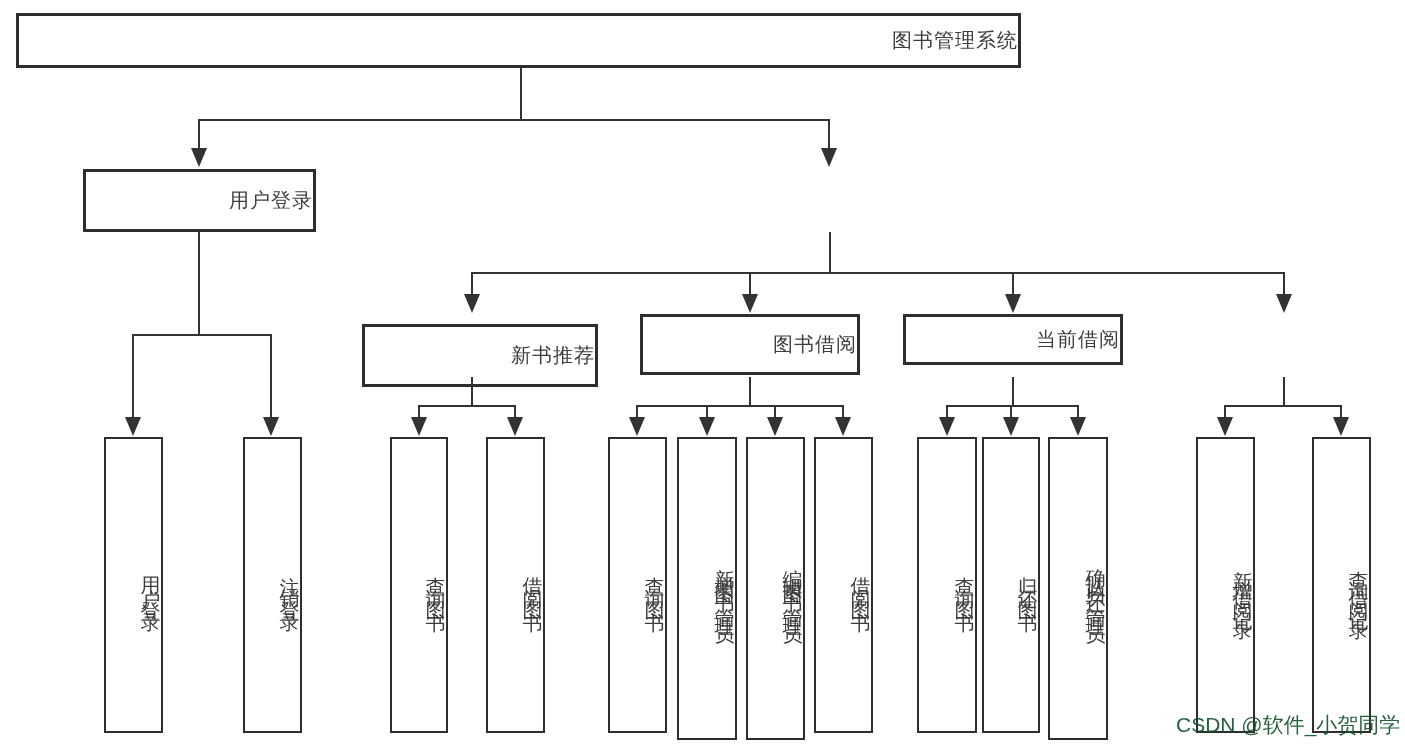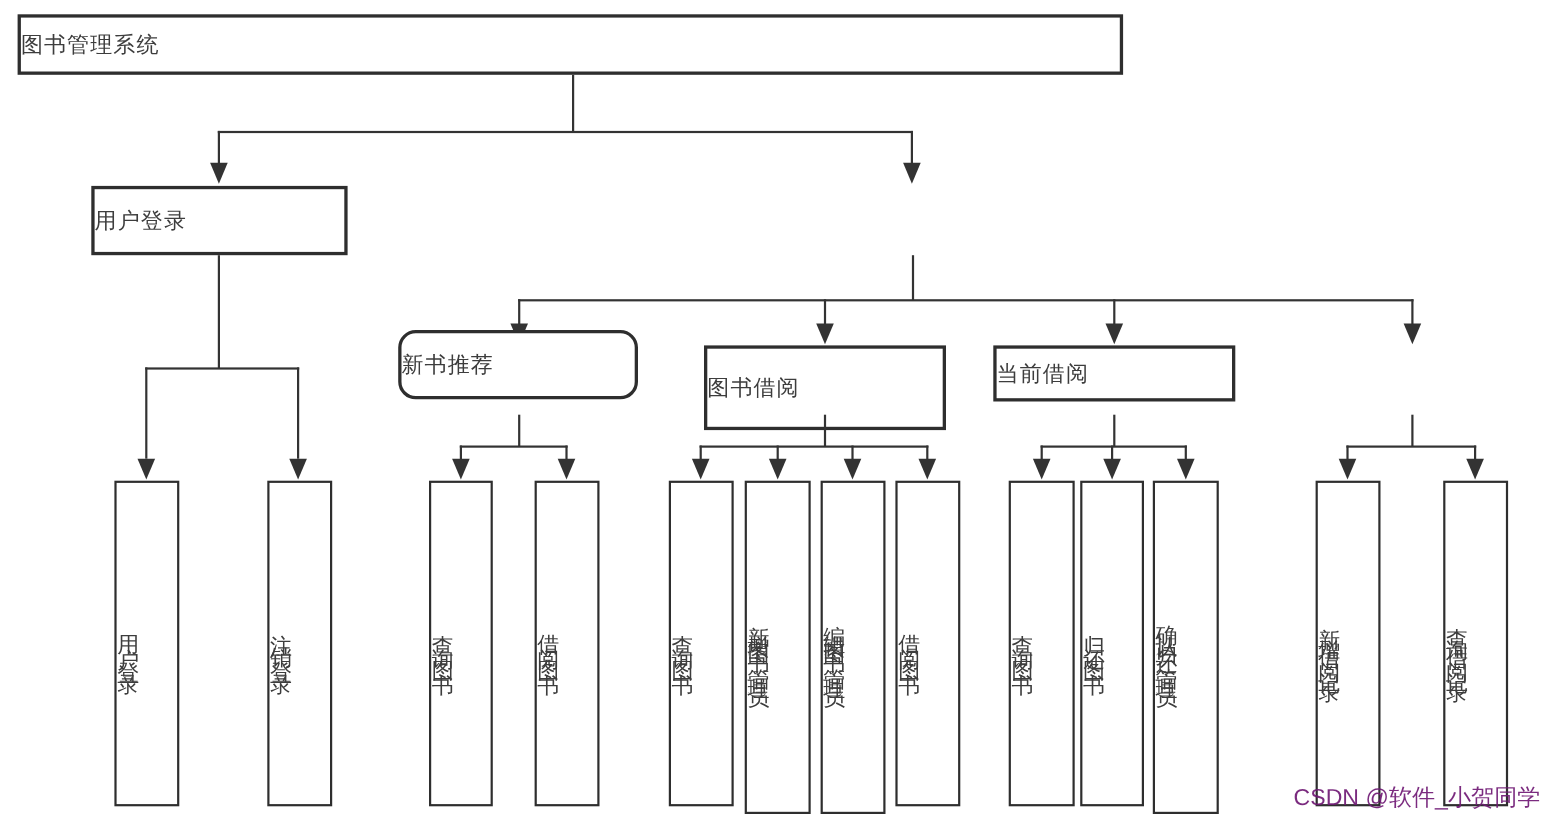--- a/index.html
+++ b/index.html
@@ -10,7 +10,7 @@
   .box {
     position:absolute; box-sizing:border-box; background:#ffffff;
     border:3px solid #2e2e2e; color:#3d3d3d;
-    display:flex; align-items:center; justify-content:flex-start;
+    display:flex; align-items:center; justify-content:flex-end;
   }
   .hbox { font-size:20px; letter-spacing:1px; }
   .vbox { border-width:2px; }

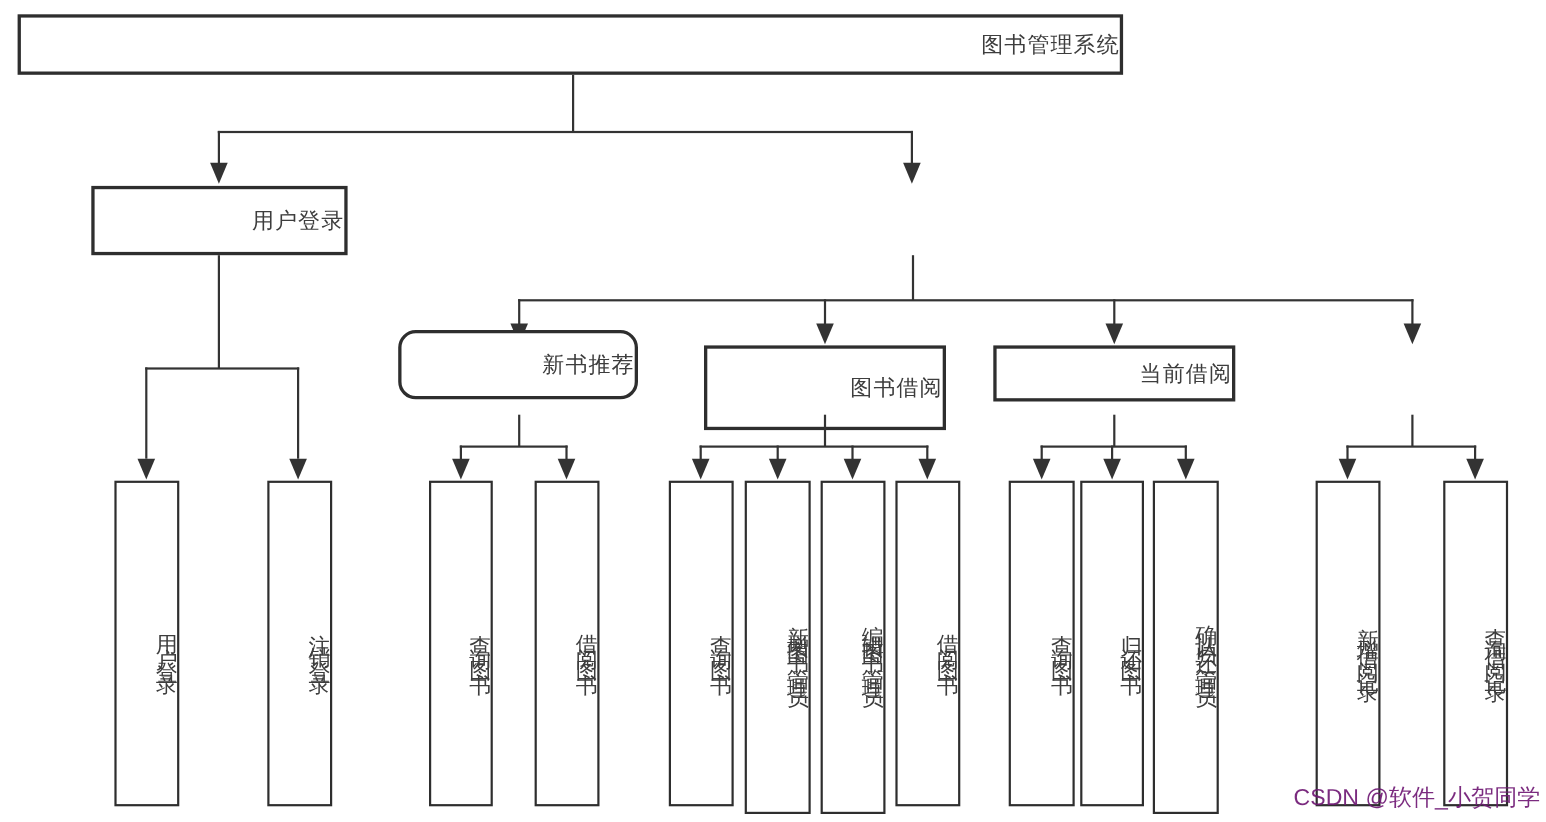--- a/index.html
+++ b/index.html
@@ -71,7 +71,7 @@
   <div class="vl" style="left:1283px;top:272px;height:23px;"></div>
   <div class="ar" style="left:1276px;top:294px;"></div>
 
-  <div class="box hbox" style="left:362px;top:300px;width:218px;height:63px;border-radius:16px;">
+  <div class="box hbox" style="left:362px;top:324px;width:236px;height:63px;">
     <span>新书推荐</span>
   </div>
   <div class="box hbox" style="left:640px;top:314px;width:220px;height:77px;">

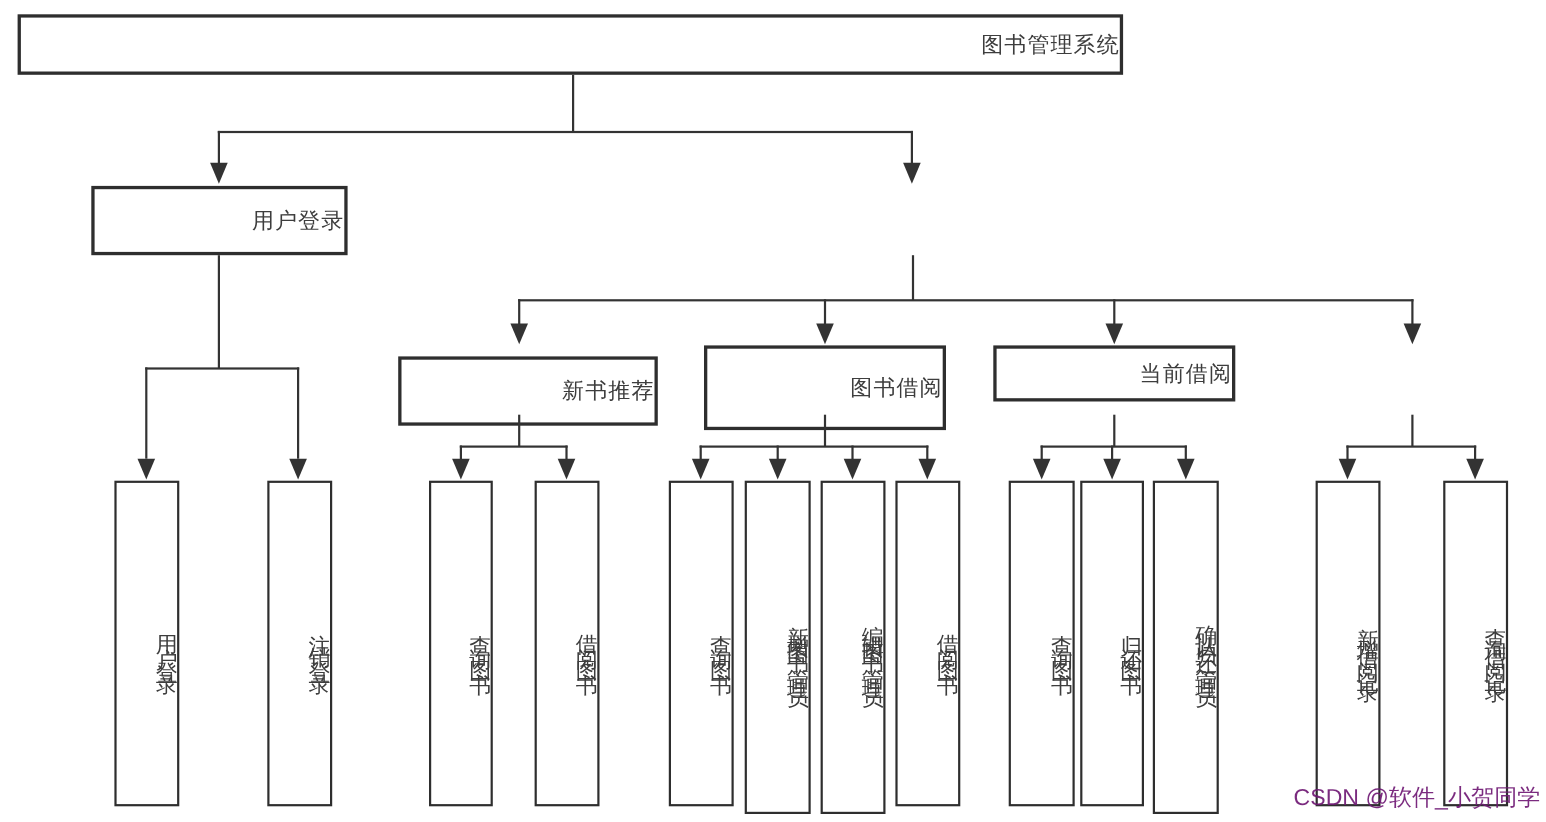--- a/index.html
+++ b/index.html
@@ -74,7 +74,7 @@
   <div class="box hbox" style="left:362px;top:324px;width:236px;height:63px;">
     <span>新书推荐</span>
   </div>
-  <div class="box hbox" style="left:640px;top:314px;width:220px;height:77px;">
+  <div class="box hbox" style="left:640px;top:314px;width:220px;height:61px;">
     <span>图书借阅</span>
   </div>
   <div class="box hbox" style="left:903px;top:314px;width:220px;height:51px;">

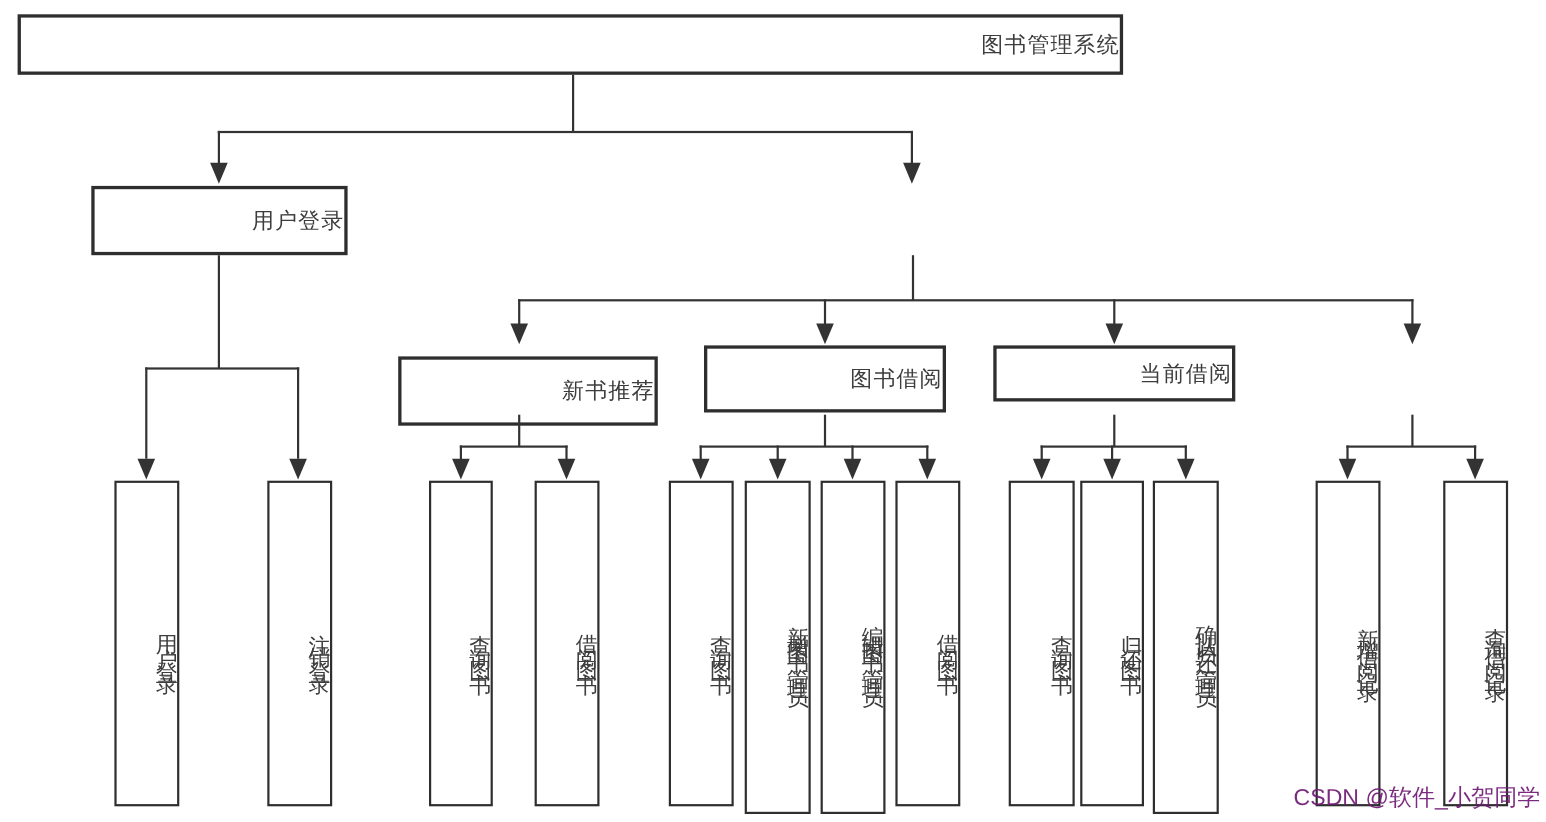--- a/index.html
+++ b/index.html
@@ -30,7 +30,7 @@
   }
   .watermark {
     position:absolute; left:1176px; top:711px; z-index:10;
-    font-size:21px; color:#701a75; opacity:0.92; white-space:nowrap;
+    font-size:21px; color:#14532d; opacity:0.92; white-space:nowrap;
   }
 </style>
 </head>

